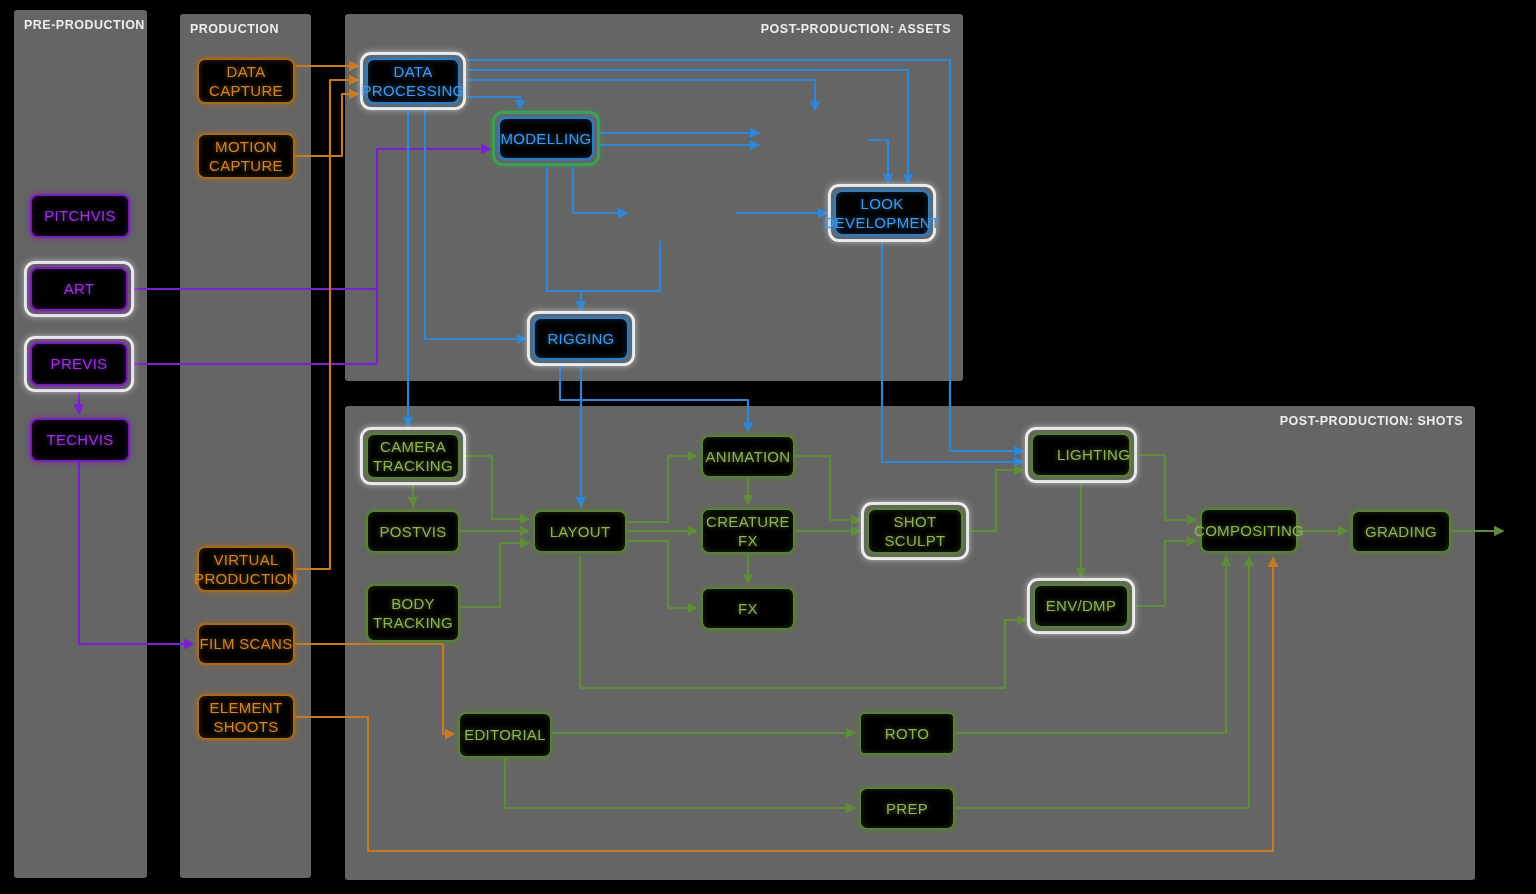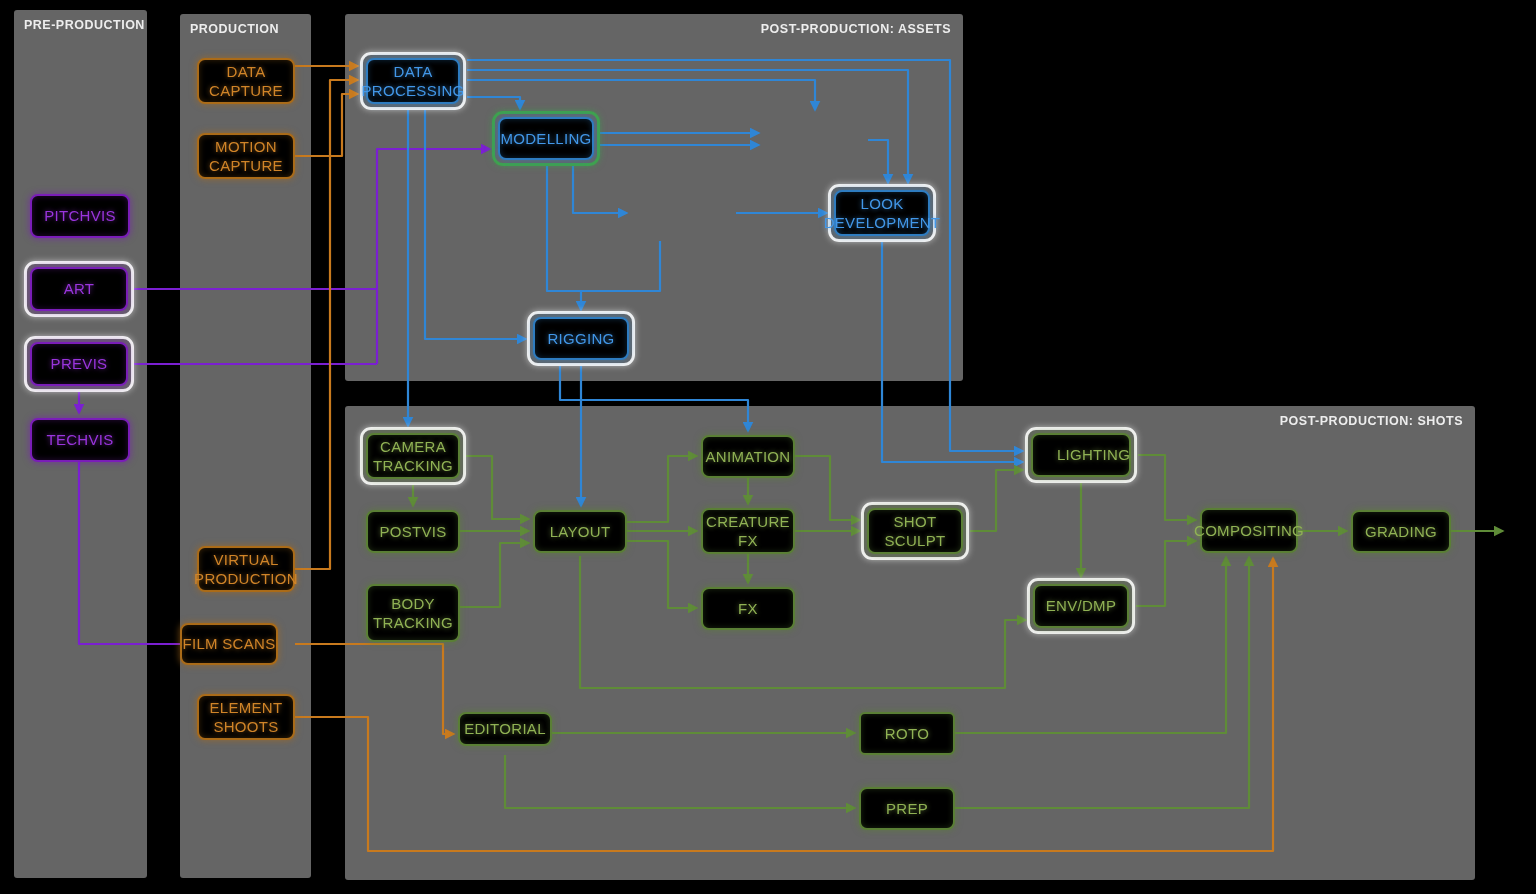--- a/index.html
+++ b/index.html
@@ -145,7 +145,7 @@
 PRODUCTION</span>
       </div>
     </div>
-    <div class="node" style="left: 180px; top: 623px; width: 98px; height: 42px;">
+    <div class="node" style="left: 197px; top: 623px; width: 98px; height: 42px;">
       <div class="node-inner" style="background: rgb(0, 0, 0); border-color: rgb(170, 107, 24); box-shadow: rgba(170, 107, 24, 0.533) 0px 0px 6px 1px, rgba(170, 107, 24, 0.333) 0px 0px 6px inset;">
         <span class="node-label" style="color: rgb(208, 132, 40); text-shadow: rgba(208, 132, 40, 0.667) 0px 0px 5px;">FILM SCANS</span>
       </div>

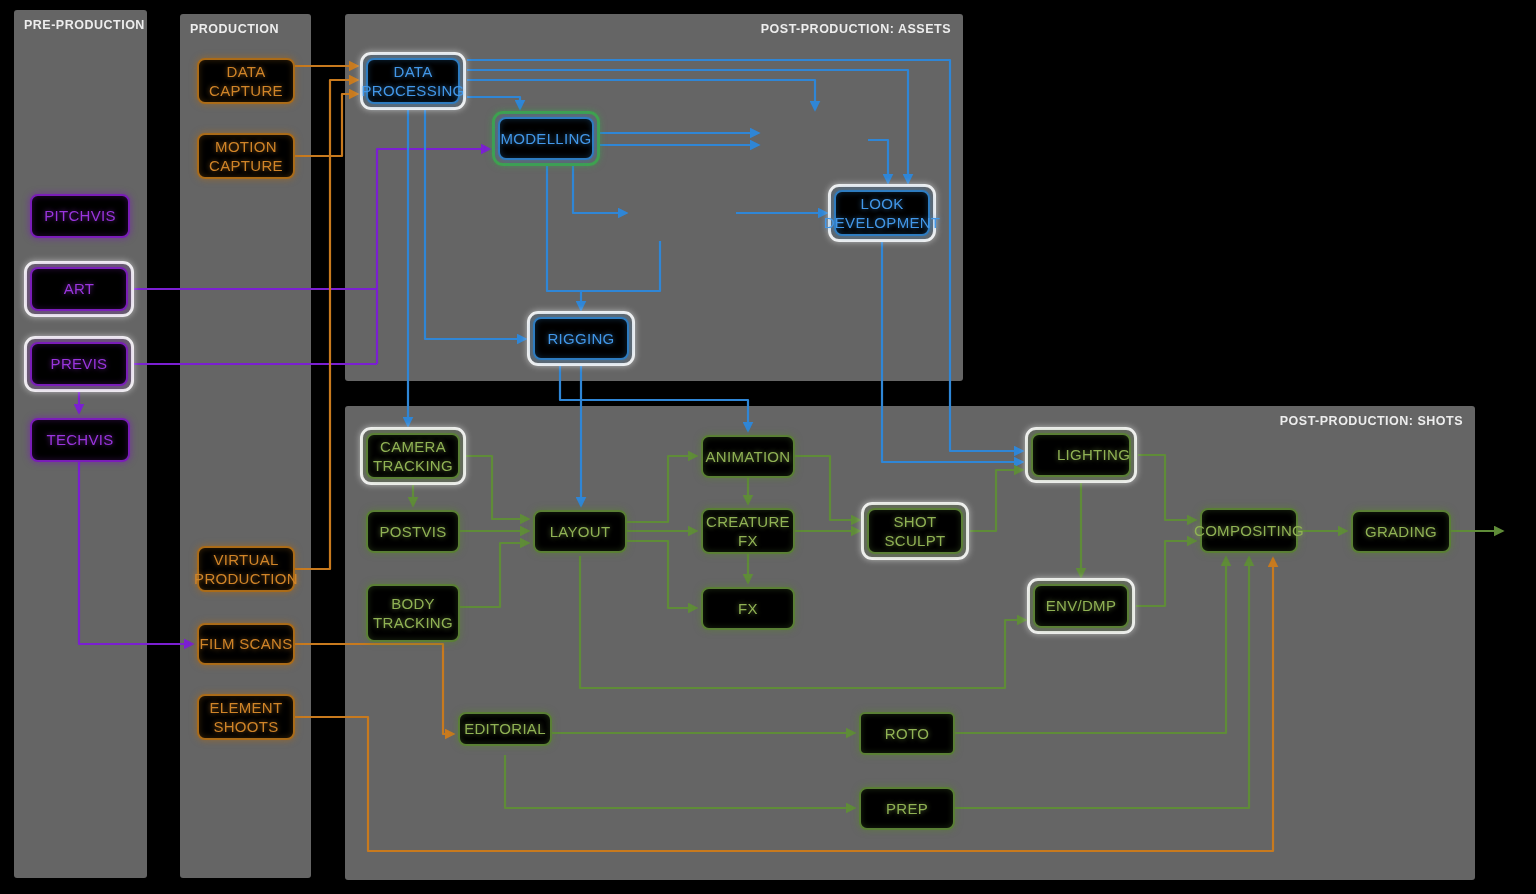--- a/index.html
+++ b/index.html
@@ -242,7 +242,7 @@
         <span class="node-label" style="color: rgb(144, 178, 84); text-shadow: rgba(144, 178, 84, 0.667) 0px 0px 5px;">GRADING</span>
       </div>
     </div>
-    <div class="node" style="left: 458px; top: 712px; width: 94px; height: 34px;">
+    <div class="node" style="left: 458px; top: 712px; width: 94px; height: 46px;">
       <div class="node-inner" style="background: rgb(0, 0, 0); border-color: rgb(90, 127, 53); box-shadow: rgba(90, 127, 53, 0.533) 0px 0px 6px 1px, rgba(90, 127, 53, 0.333) 0px 0px 6px inset;">
         <span class="node-label" style="color: rgb(144, 178, 84); text-shadow: rgba(144, 178, 84, 0.667) 0px 0px 5px;">EDITORIAL</span>
       </div>

